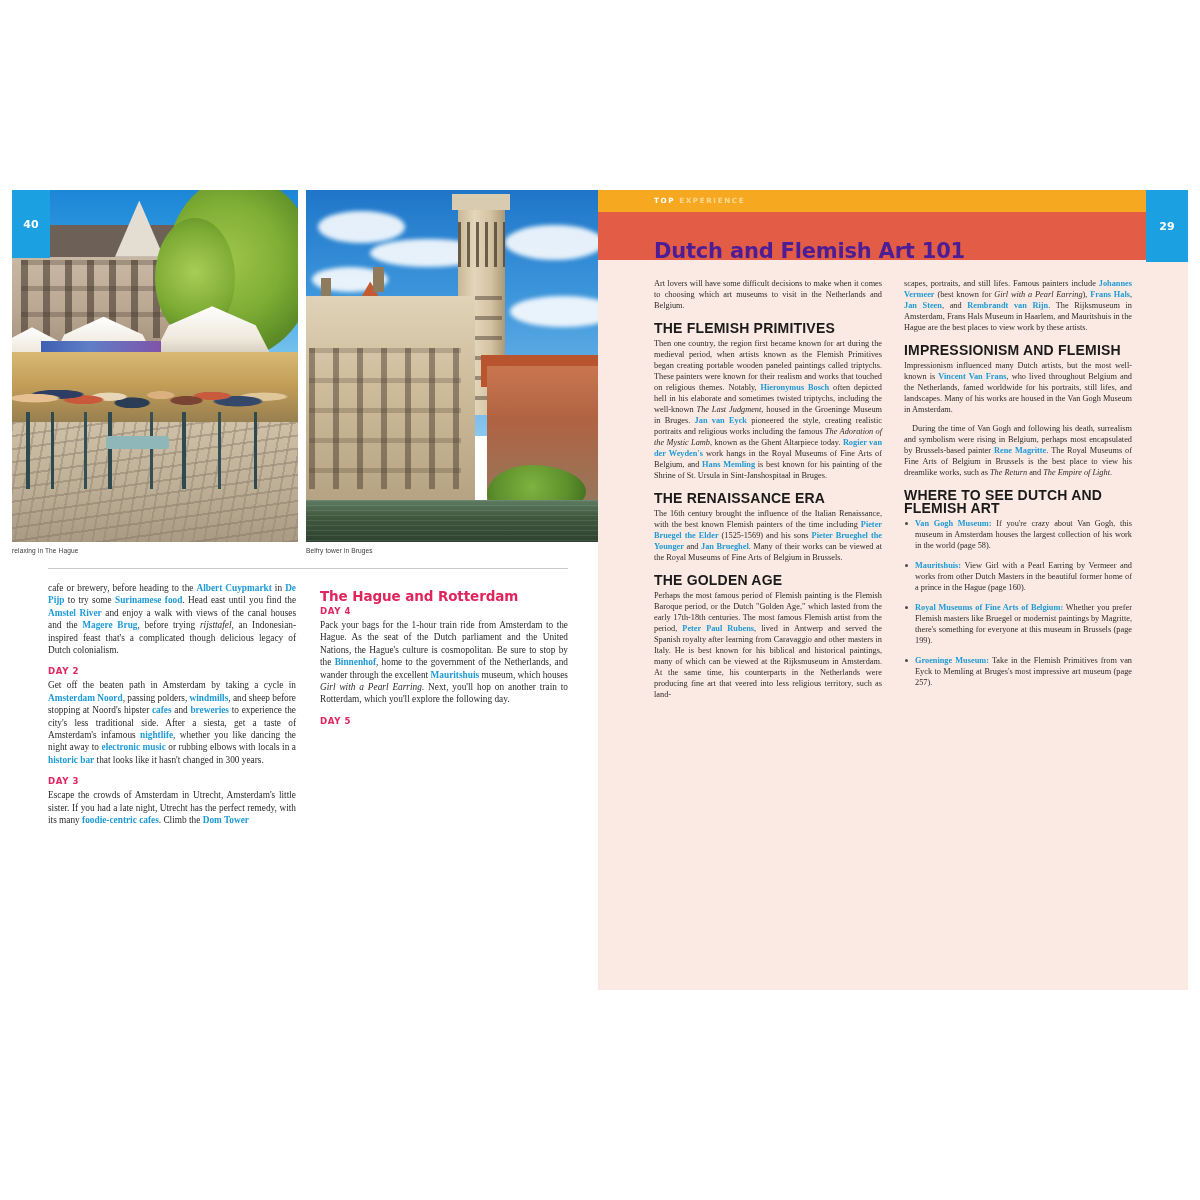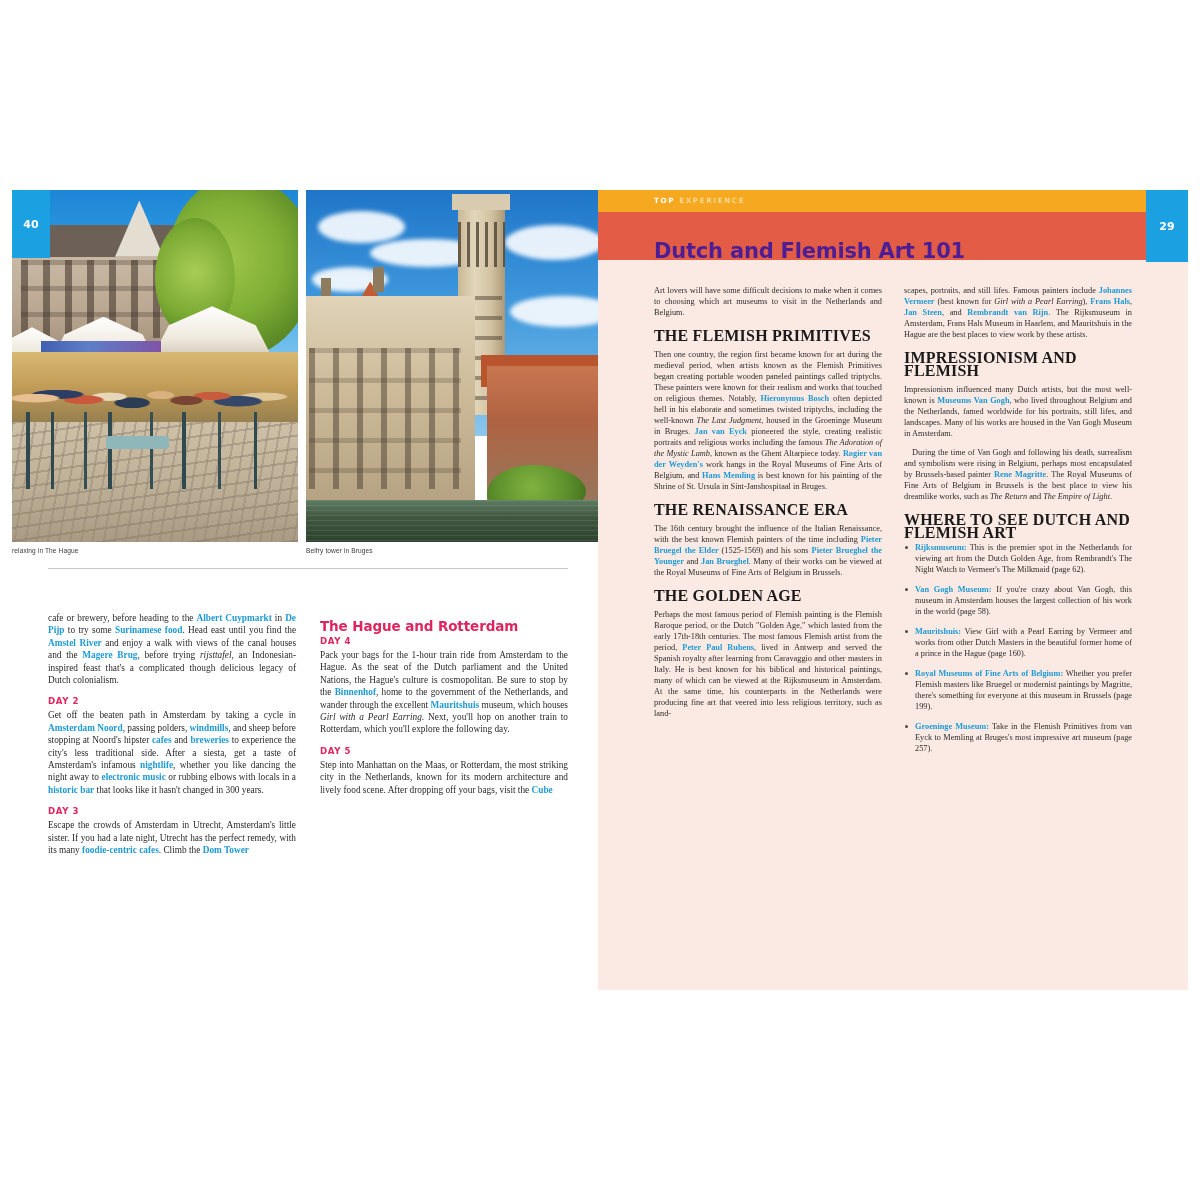--- a/index.html
+++ b/index.html
@@ -371,7 +371,7 @@
     line-height: 11px;
     color: #2c2c2c;
     text-align: justify;
-    margin: 7px 0 8px 0;
+    margin: 0 0 8px 0;
     hyphens: auto;
   }
   .rbody.indent { text-indent: 8px; }

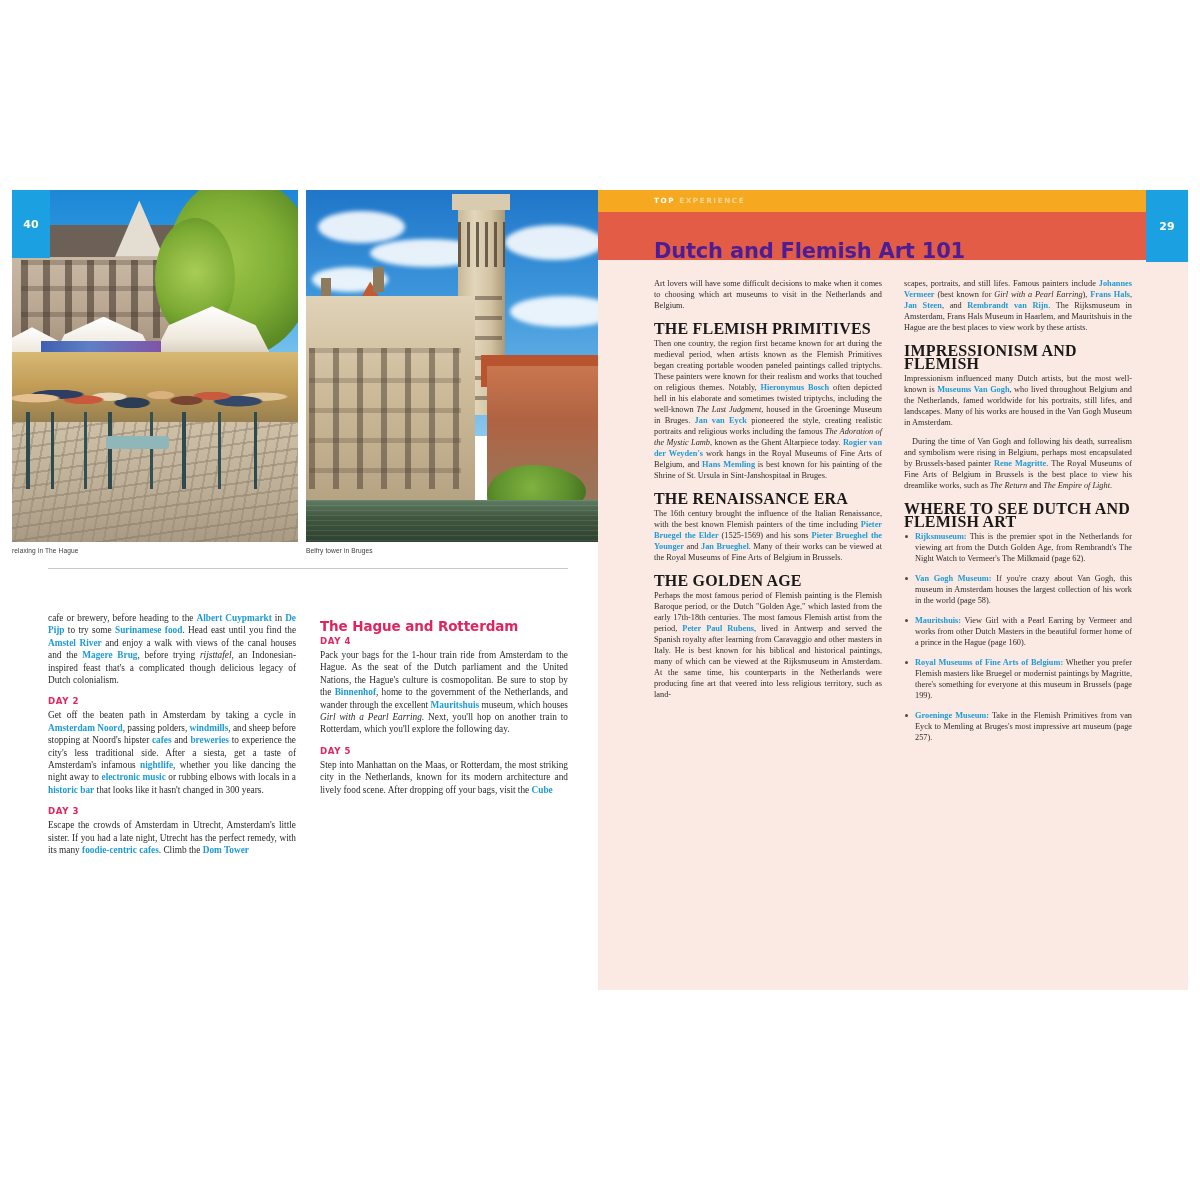--- a/index.html
+++ b/index.html
@@ -377,9 +377,9 @@
   .rbody.indent { text-indent: 8px; }
 
   .rhead {
-    font-family: Liberation Serif, serif;
-    font-weight: bold;
-    font-size: 16px;
+    font-family: Liberation Sans, sans-serif;
+    font-weight: bold;
+    font-size: 14px;
     color: #1a1a1a;
     letter-spacing: .2px;
     margin: 11px 0 3px 0;

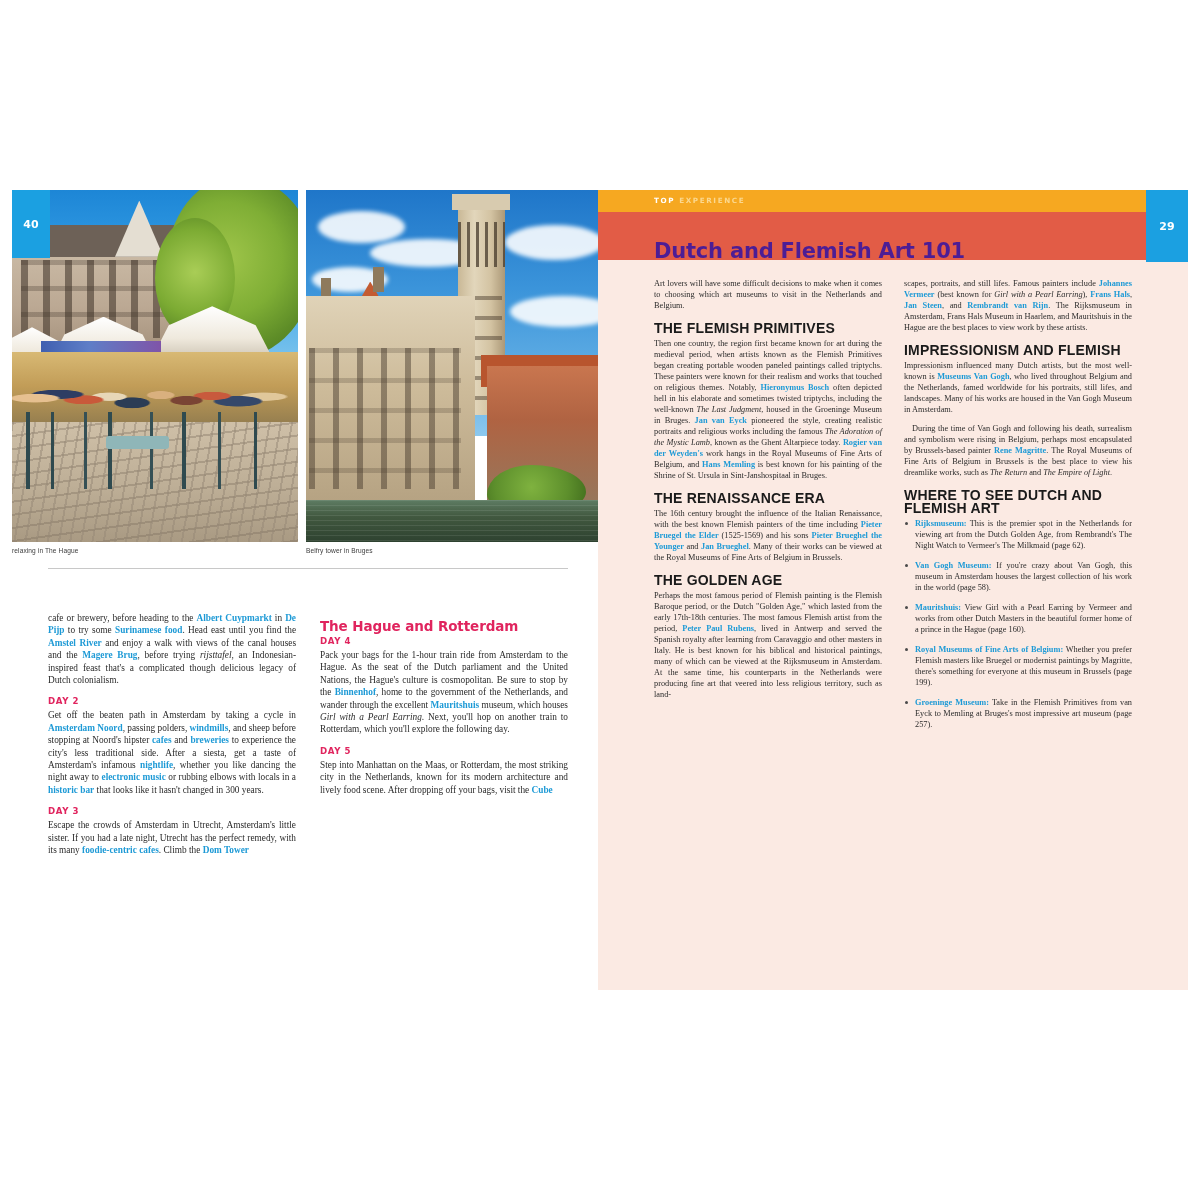--- a/index.html
+++ b/index.html
@@ -541,7 +541,7 @@
 
           <h3 class="rhead">IMPRESSIONISM AND FLEMISH</h3>
           <p class="rbody">
-            Impressionism influenced many Dutch artists, but the most well-known is <b class="lnk">Museums Van Gogh</b>, who lived throughout Belgium and the Netherlands, famed worldwide for his portraits, still lifes, and landscapes. Many of his works are housed in the Van Gogh Museum in Amsterdam.
+            Impressionism influenced many Dutch artists, but the most well-known is <b class="lnk">Vincent Van Frans</b>, who lived throughout Belgium and the Netherlands, famed worldwide for his portraits, still lifes, and landscapes. Many of his works are housed in the Van Gogh Museum in Amsterdam.
           </p>
           <p class="rbody indent">
             During the time of Van Gogh and following his death, surrealism and symbolism were rising in Belgium, perhaps most encapsulated by Brussels-based painter <b class="lnk">Rene Magritte</b>. The Royal Museums of Fine Arts of Belgium in Brussels is the best place to view his dreamlike works, such as <i class="it">The Return</i> and <i class="it">The Empire of Light</i>.

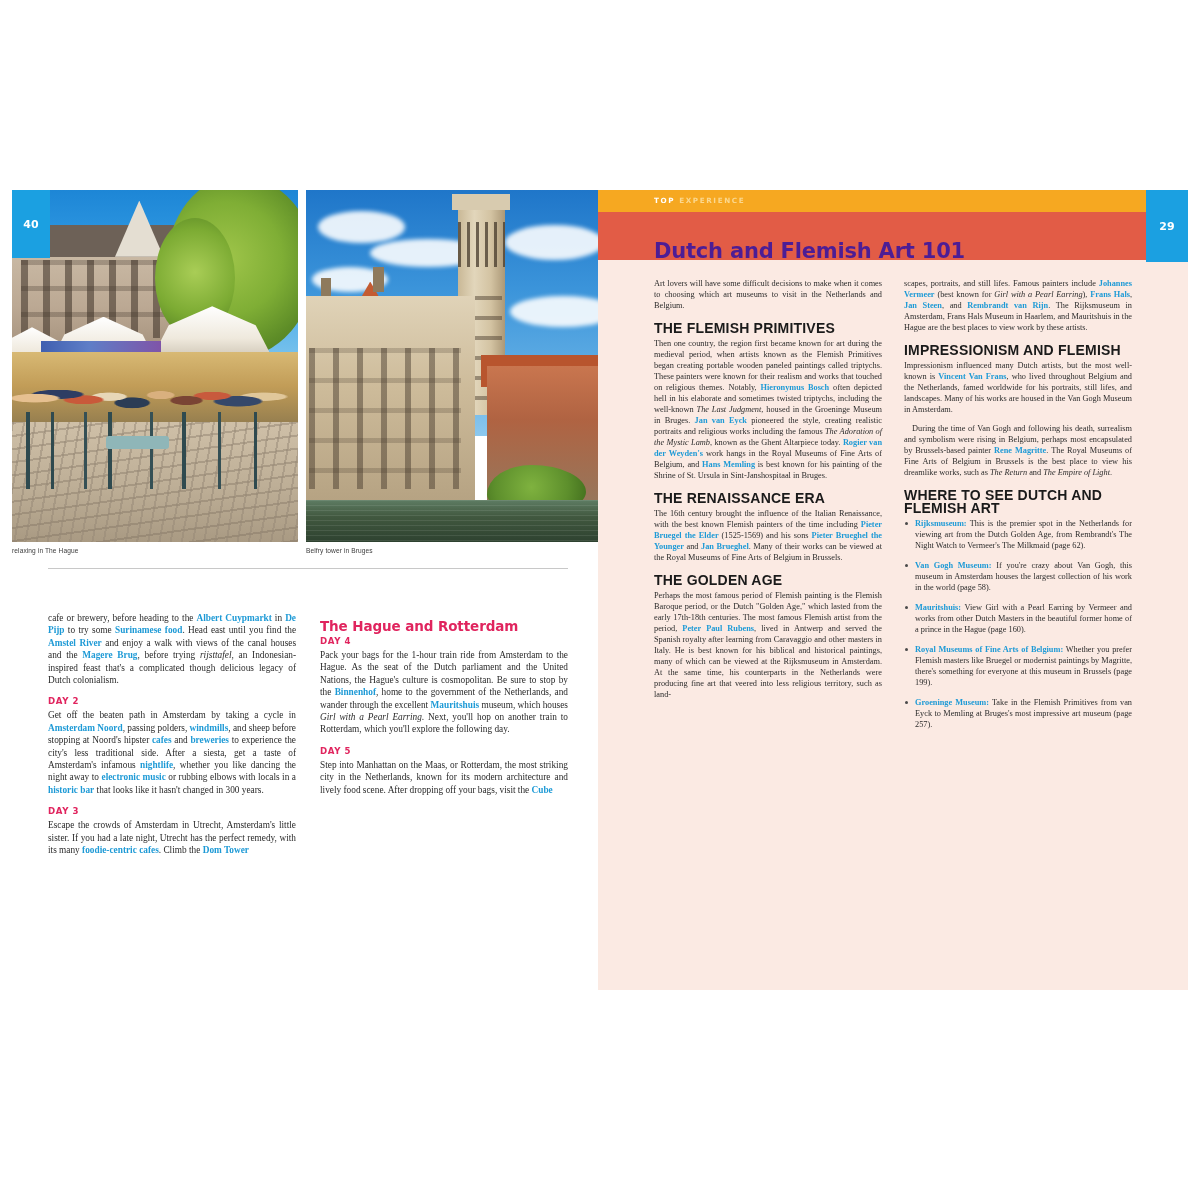--- a/index.html
+++ b/index.html
@@ -550,7 +550,6 @@
           <h3 class="rhead">WHERE TO SEE DUTCH AND FLEMISH ART</h3>
 
           <ul class="bullets">
-            <li><span class="bname">Rijksmuseum:</span><span> This is the premier spot in the Netherlands for viewing art from the Dutch Golden Age, from Rembrandt's The Night Watch to Vermeer's The Milkmaid (page 62).</span></li>
             <li><span class="bname">Van Gogh Museum:</span><span> If you're crazy about Van Gogh, this museum in Amsterdam houses the largest collection of his work in the world (page 58).</span></li>
             <li><span class="bname">Mauritshuis:</span><span> View Girl with a Pearl Earring by Vermeer and works from other Dutch Masters in the beautiful former home of a prince in the Hague (page 160).</span></li>
             <li><span class="bname">Royal Museums of Fine Arts of Belgium:</span><span> Whether you prefer Flemish masters like Bruegel or modernist paintings by Magritte, there's something for everyone at this museum in Brussels (page 199).</span></li>

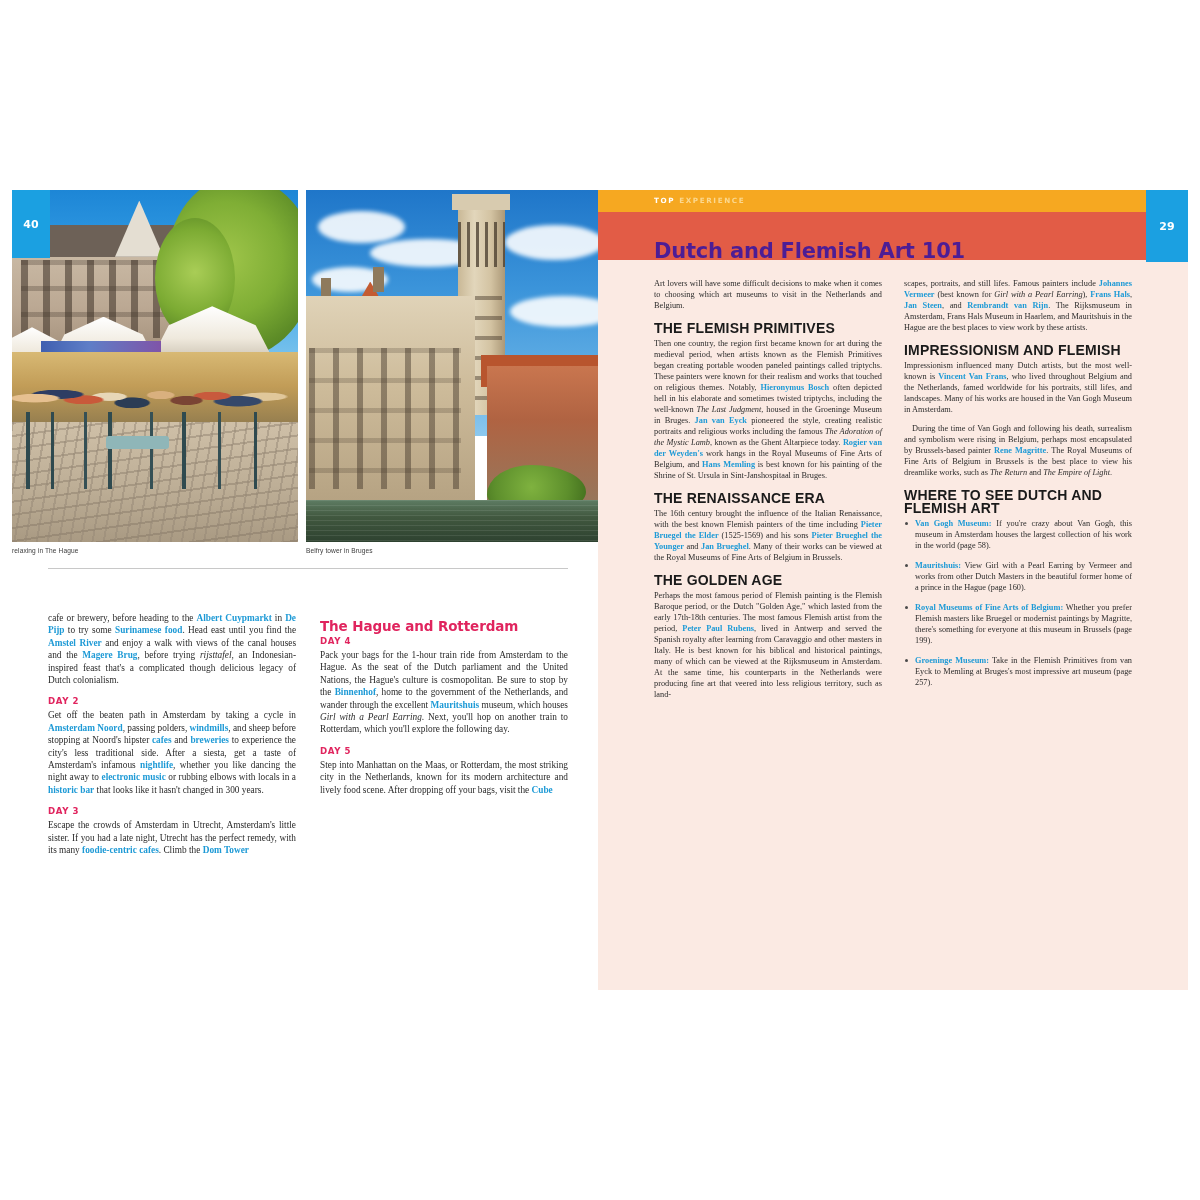--- a/index.html
+++ b/index.html
@@ -265,7 +265,6 @@
     width: 520px; height: 400px;
     display: flex;
     gap: 24px;
-    margin-top: 30px;
   }
   .col { width: 248px; }
 

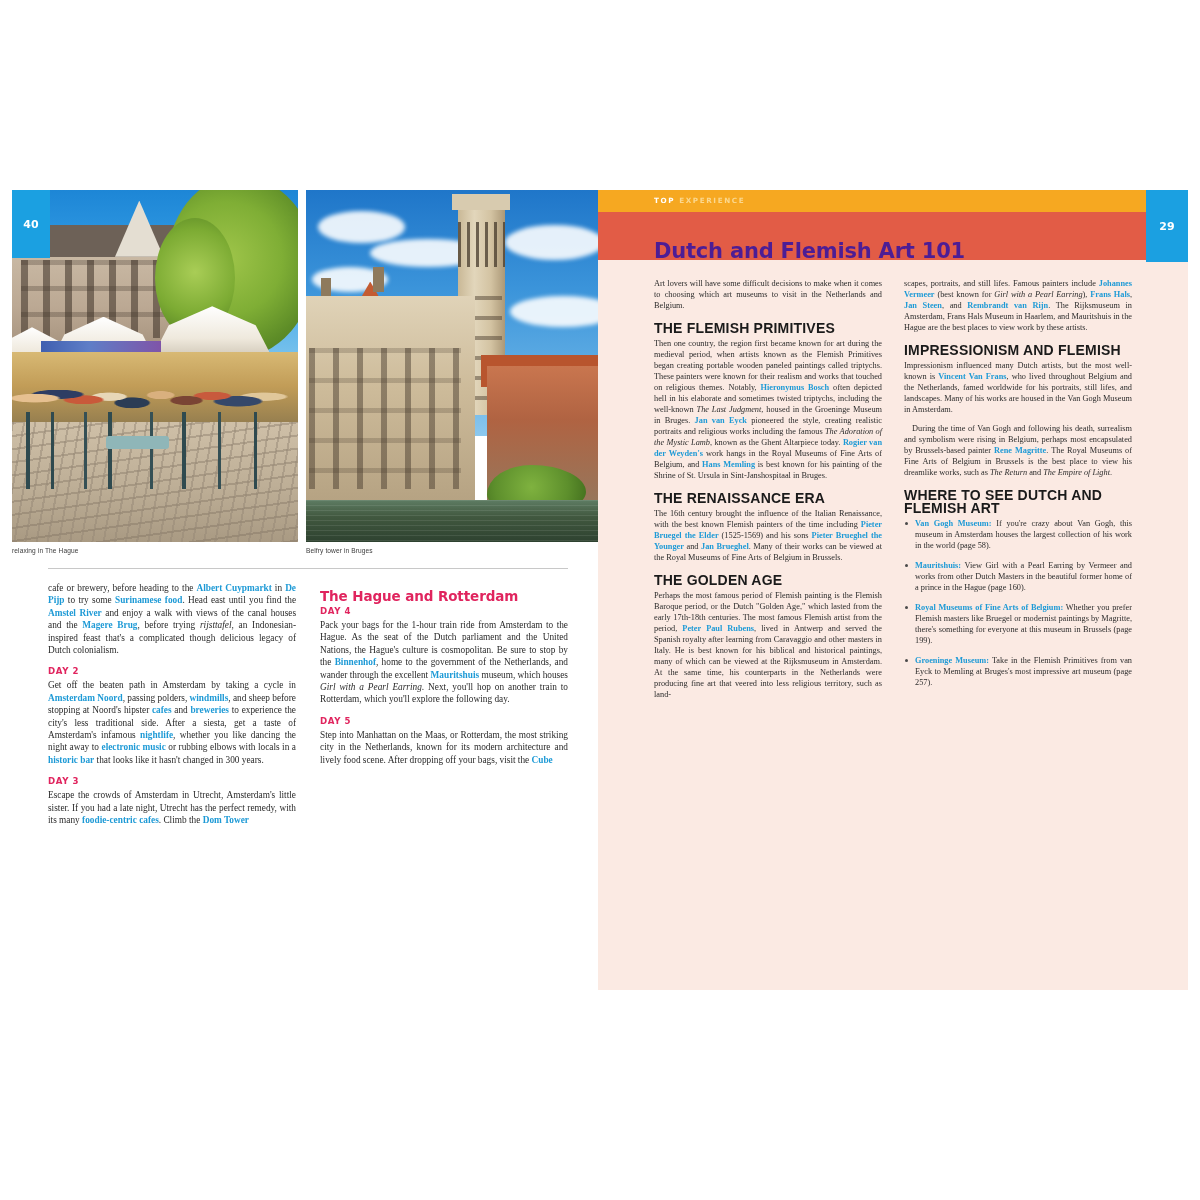--- a/index.html
+++ b/index.html
@@ -495,9 +495,6 @@
           </p>
 
           <p class="daylabel">DAY 5</p>
-          <p class="bodytext">
-            Step into Manhattan on the Maas, or Rotterdam, the most striking city in the Netherlands, known for its modern architecture and lively food scene. After dropping off your bags, visit the <b class="lnk">Cube</b>
-          </p>
         </div>
       </div>
     </div>

